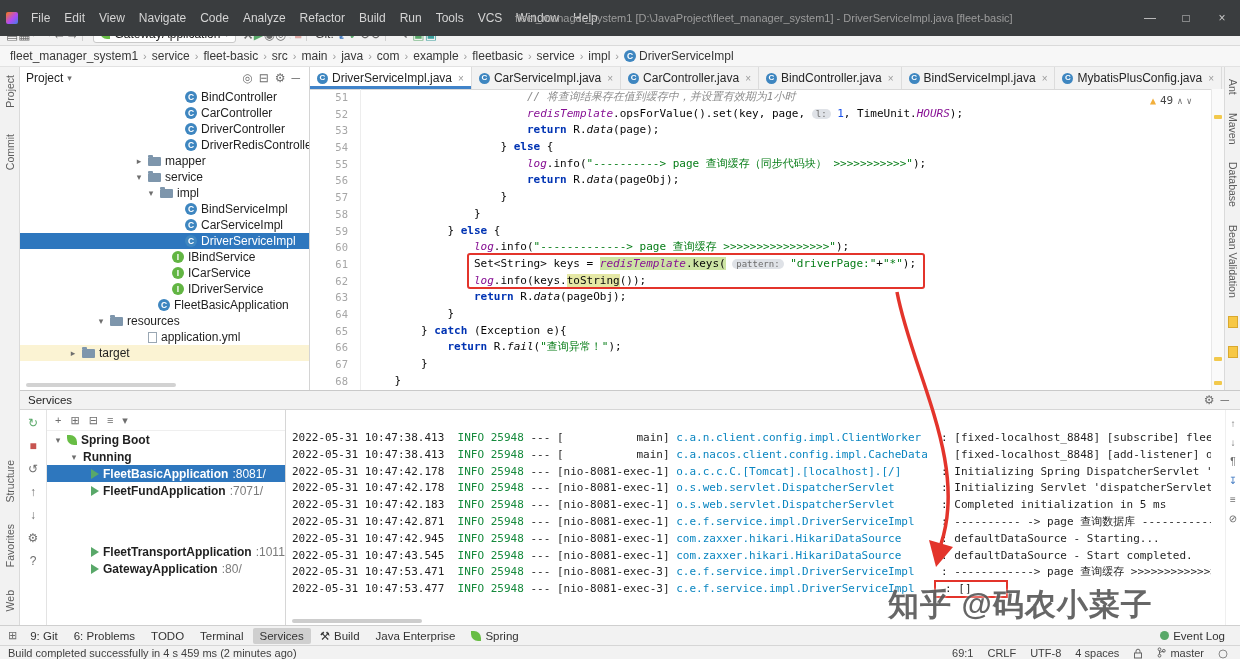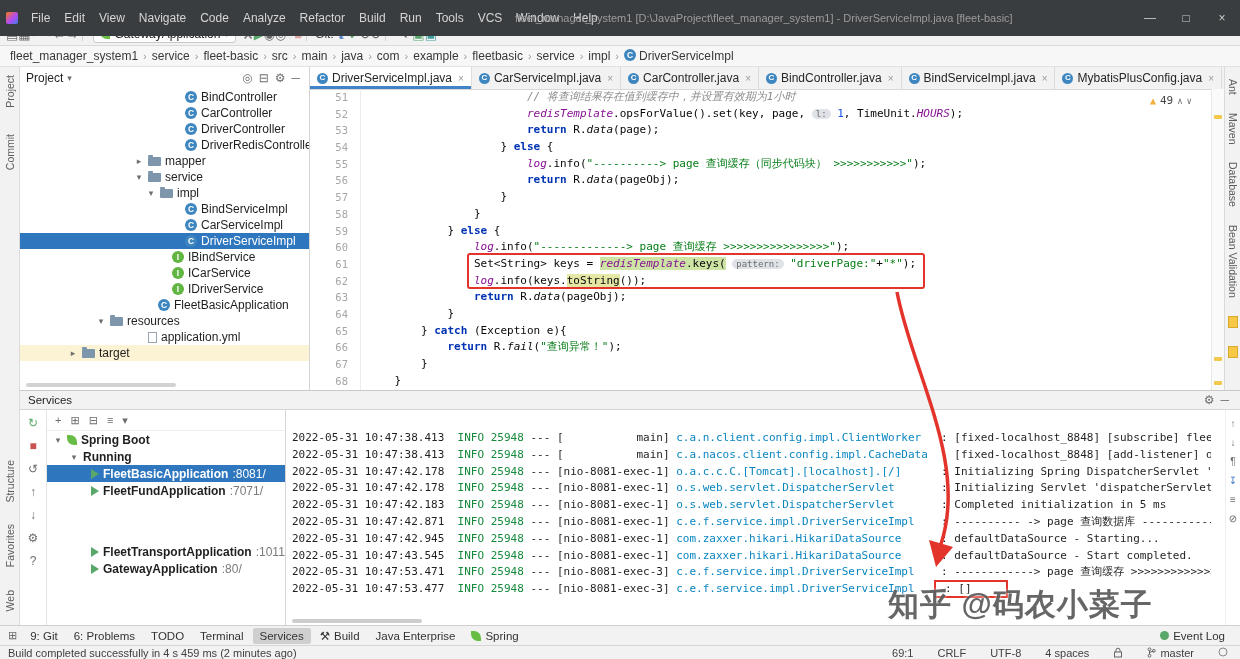--- a/index.html
+++ b/index.html
@@ -32,7 +32,7 @@
   .crumbs{position:absolute;top:46px;left:0;width:100%;height:21px;background:#F7F7F7;
           border-bottom:1px solid #E2E2E2;display:flex;align-items:center;padding-left:8px;
           font-size:12px;color:#383838;box-sizing:border-box;white-space:nowrap;z-index:8}
-  .crumb{display:flex;align-items:flex-start;gap:3px;padding:0 2px}
+  .crumb{display:flex;align-items:center;gap:3px;padding:0 2px}
   .crumb-sep{color:#9B9B9B;padding:0 3px;font-size:11px}
 
   

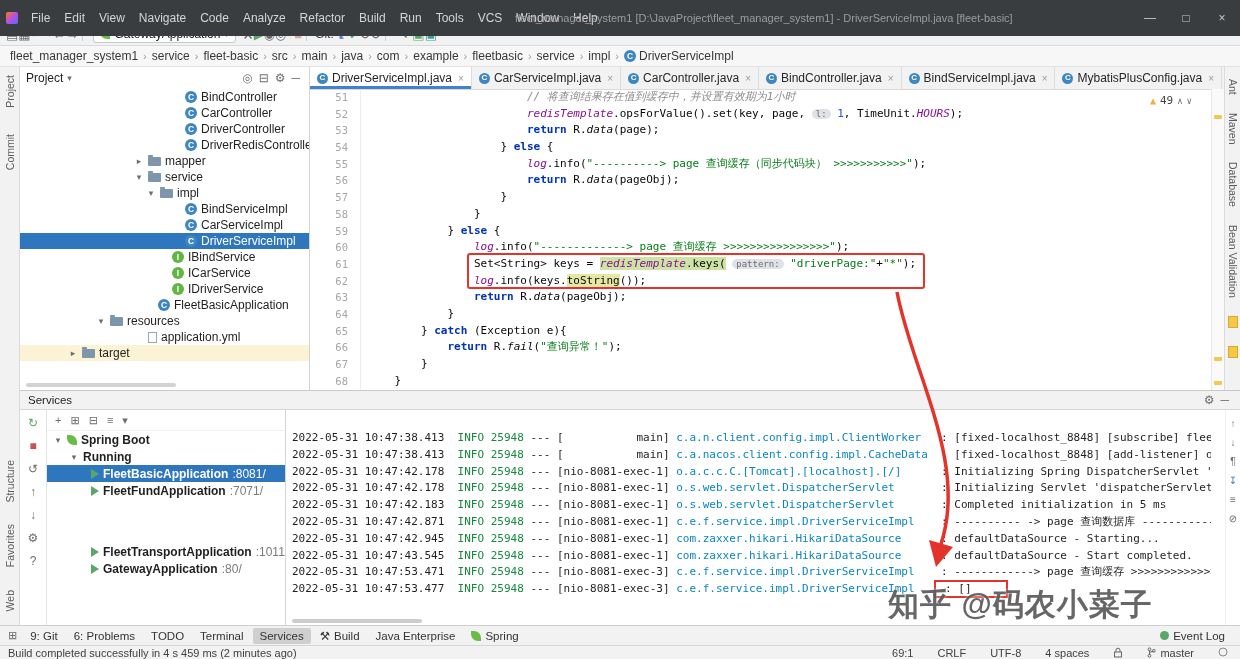--- a/index.html
+++ b/index.html
@@ -152,7 +152,7 @@
   .statusbar{position:absolute;top:645px;left:0;width:100%;height:14px;background:#F2F2F2;
              border-top:1px solid #D6D6D6;display:flex;align-items:center;font-size:11px;color:#3F3F3F;
              padding:0 8px;box-sizing:border-box;z-index:10}
-  .sb-right{margin-left:auto;display:flex;align-items:flex-start;gap:24px;padding-right:4px}
+  .sb-right{margin-left:auto;display:flex;align-items:flex-end;gap:14px;padding-right:4px}
   .sb-item{display:flex;align-items:center;gap:4px;white-space:nowrap}
 
   

